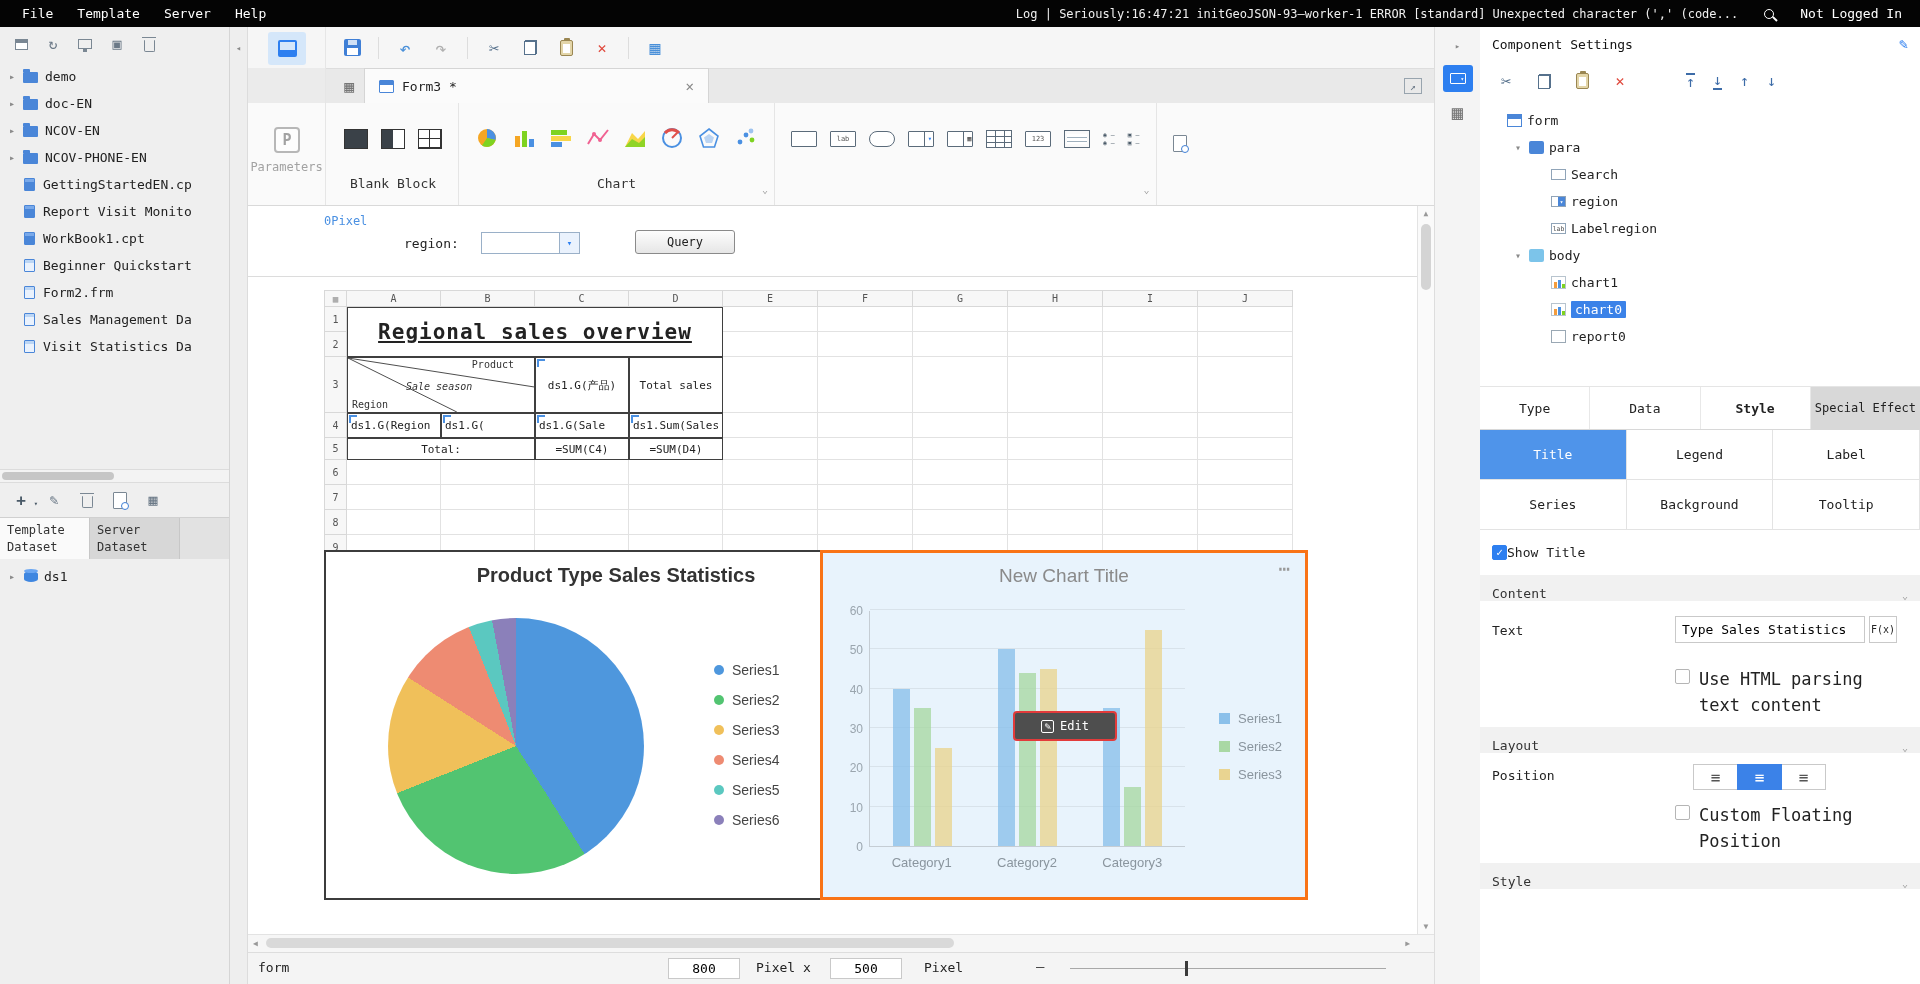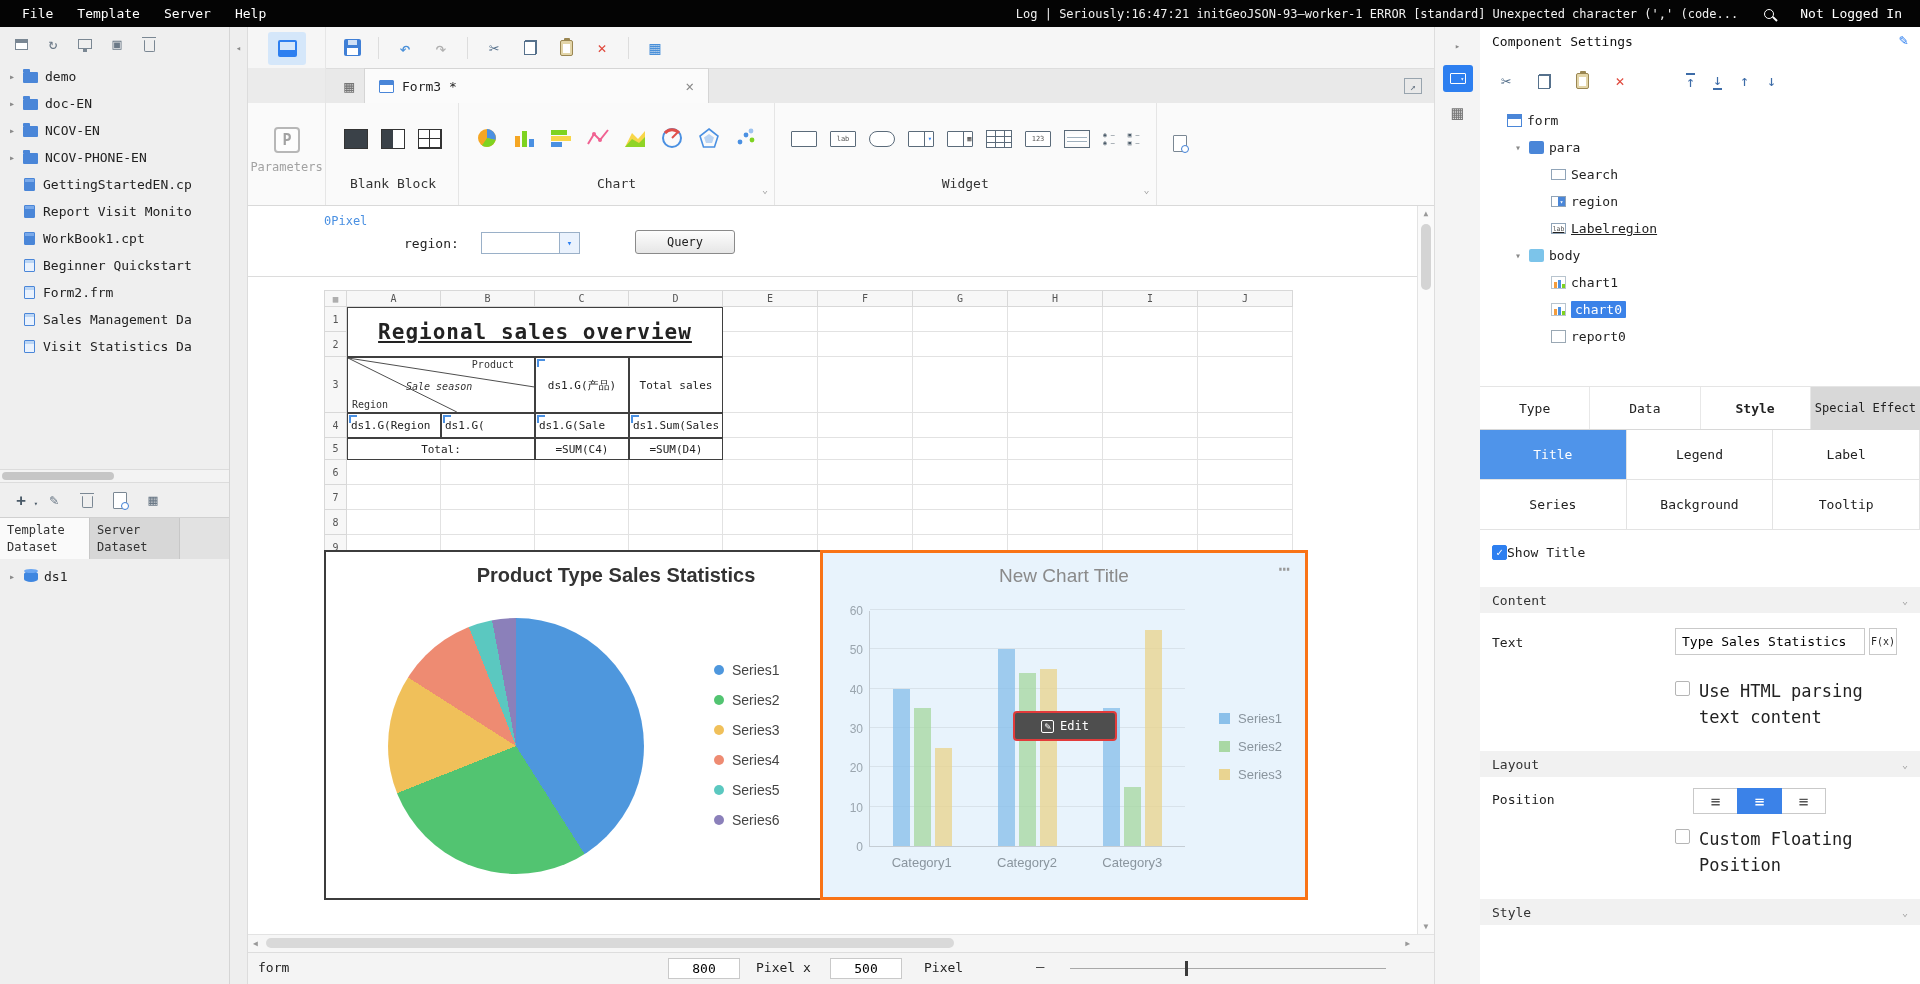--- a/index.html
+++ b/index.html
@@ -171,7 +171,7 @@
 .rs-library{position:absolute;top:74px;left:0;right:0;text-align:center;color:#777;font-size:19px}
 
 .rpanel{width:440px;background:#fff;display:flex;flex-direction:column;overflow:hidden;flex:none}
-.rp-header{height:34px;display:flex;align-items:flex-end;padding:12px 12px;font-size:13px;color:#111;flex:none}
+.rp-header{height:34px;display:flex;align-items:center;padding:6px 12px;font-size:13px;color:#111;flex:none}
 .rp-edit{margin-left:auto;color:#2d7ff0;font-size:15px}
 .rp-toolbar{height:40px;display:flex;align-items:center;gap:18px;padding:0 16px;flex:none}
 .arr{font-size:15px;color:#3d6ca8;line-height:1}

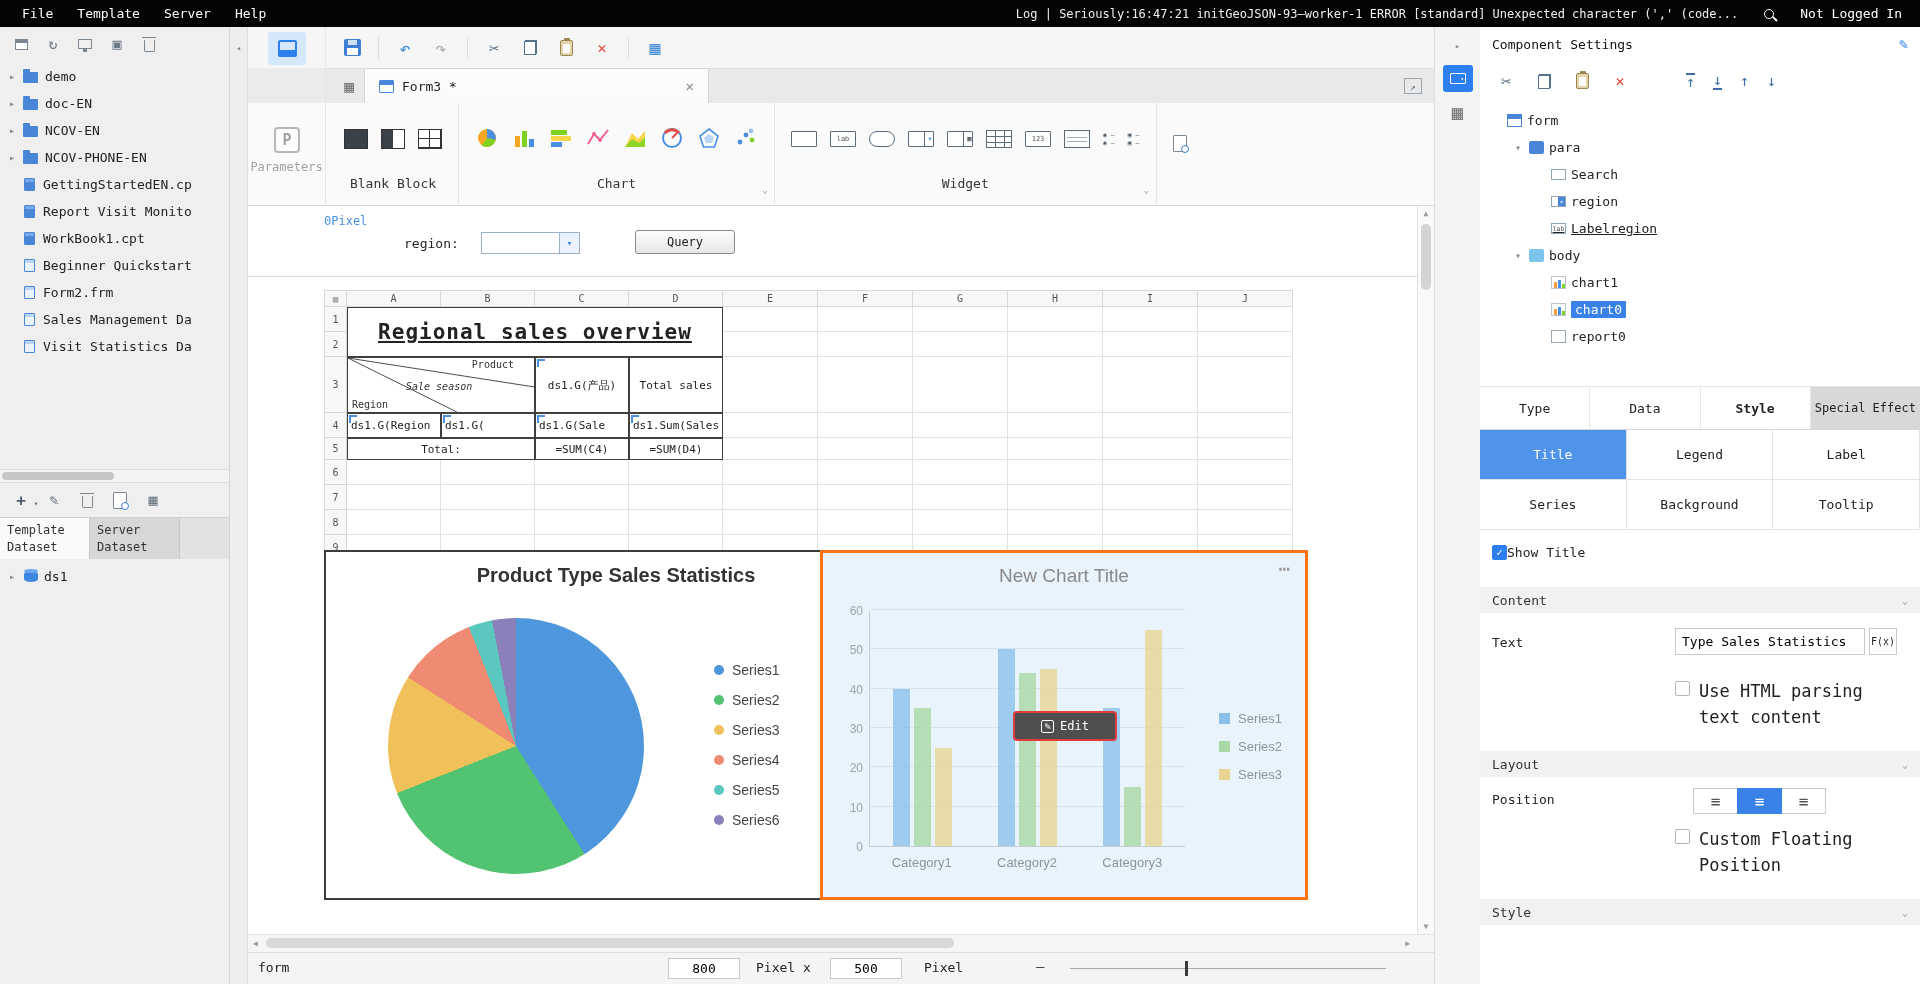--- a/index.html
+++ b/index.html
@@ -443,7 +443,6 @@
               <span class="wic w-radio"></span>
               <span class="wic w-check"></span>
             </div>
-            <div class="rg-label">Widget</div>
             <span class="rg-caret">⌄</span>
           </div>
           <div class="ribbon-search">

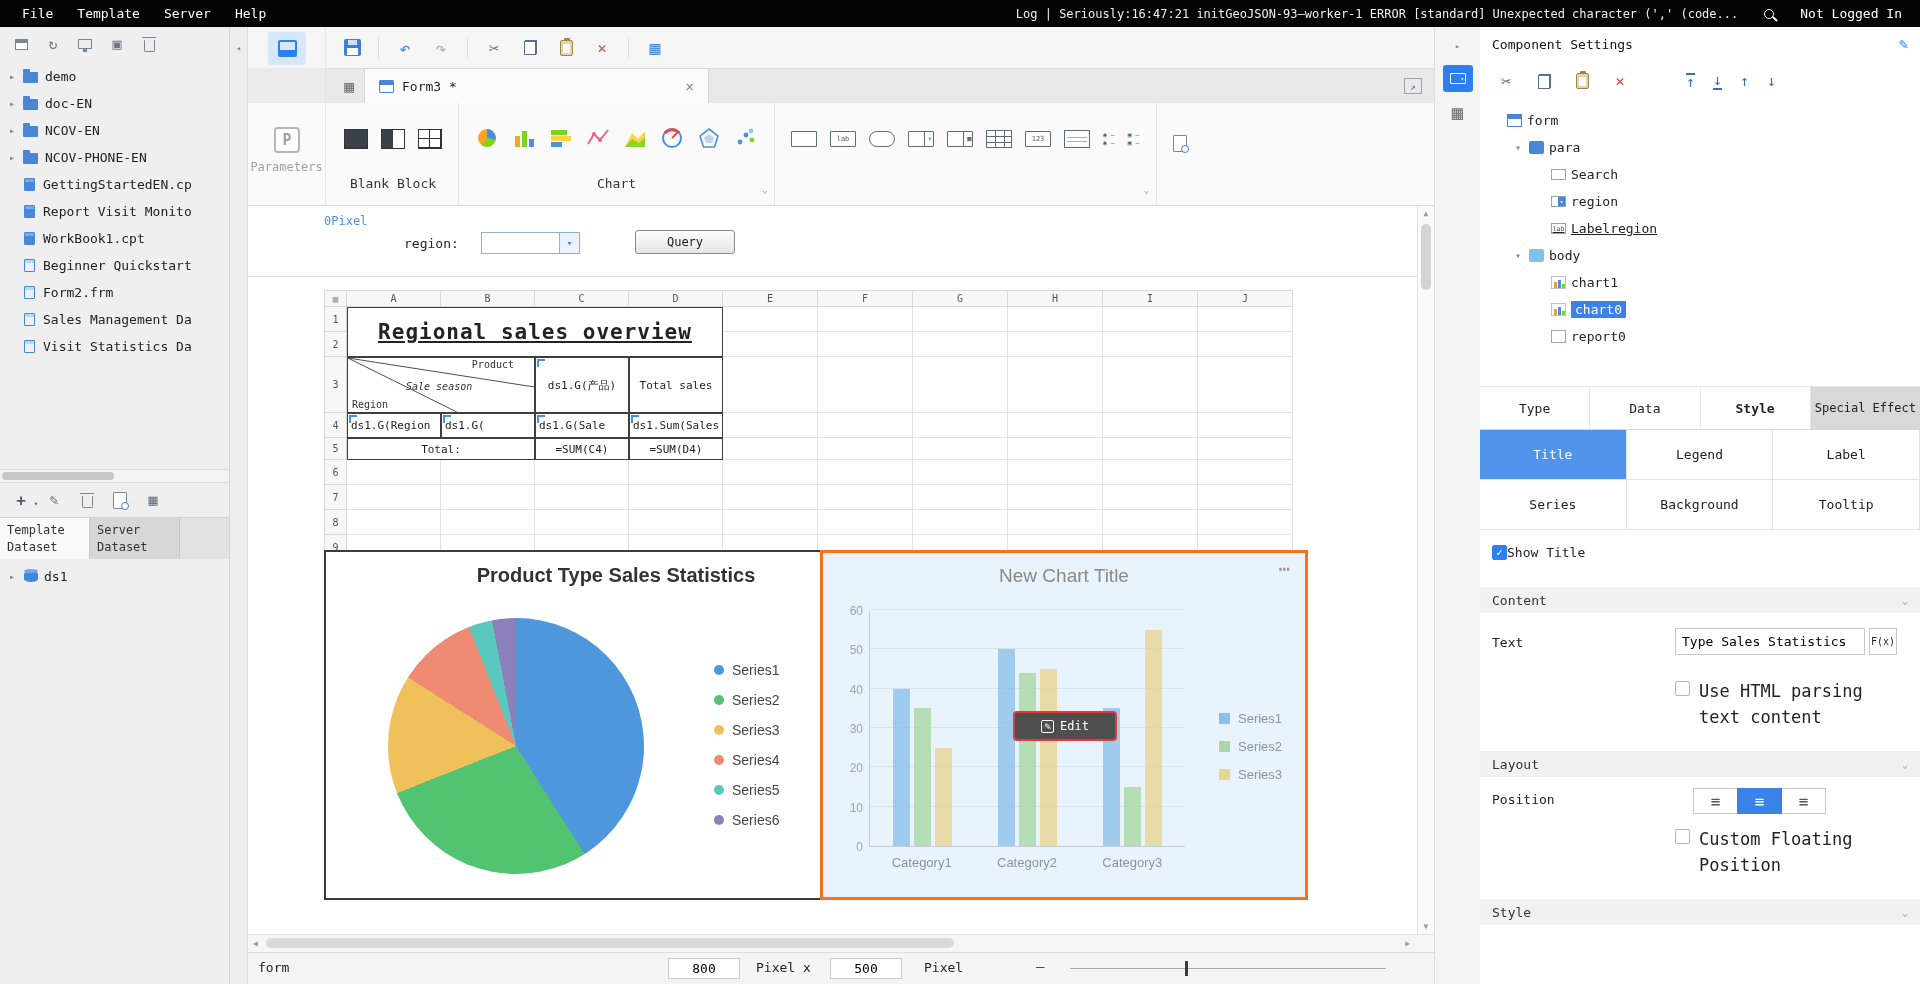--- a/index.html
+++ b/index.html
@@ -762,7 +762,7 @@
           <span class="rp-ic rp-ic-combo"></span>
           <span class="rpt-label">region</span>
         </div>
-        <div class="rpt-row" style="padding-left: 54px; text-decoration: underline;">
+        <div class="rpt-row" style="padding-left: 54px;">
           <span class="tw-arrow"></span>
           <span class="rp-ic rp-ic-lab"></span>
           <span class="rpt-label">Labelregion</span>

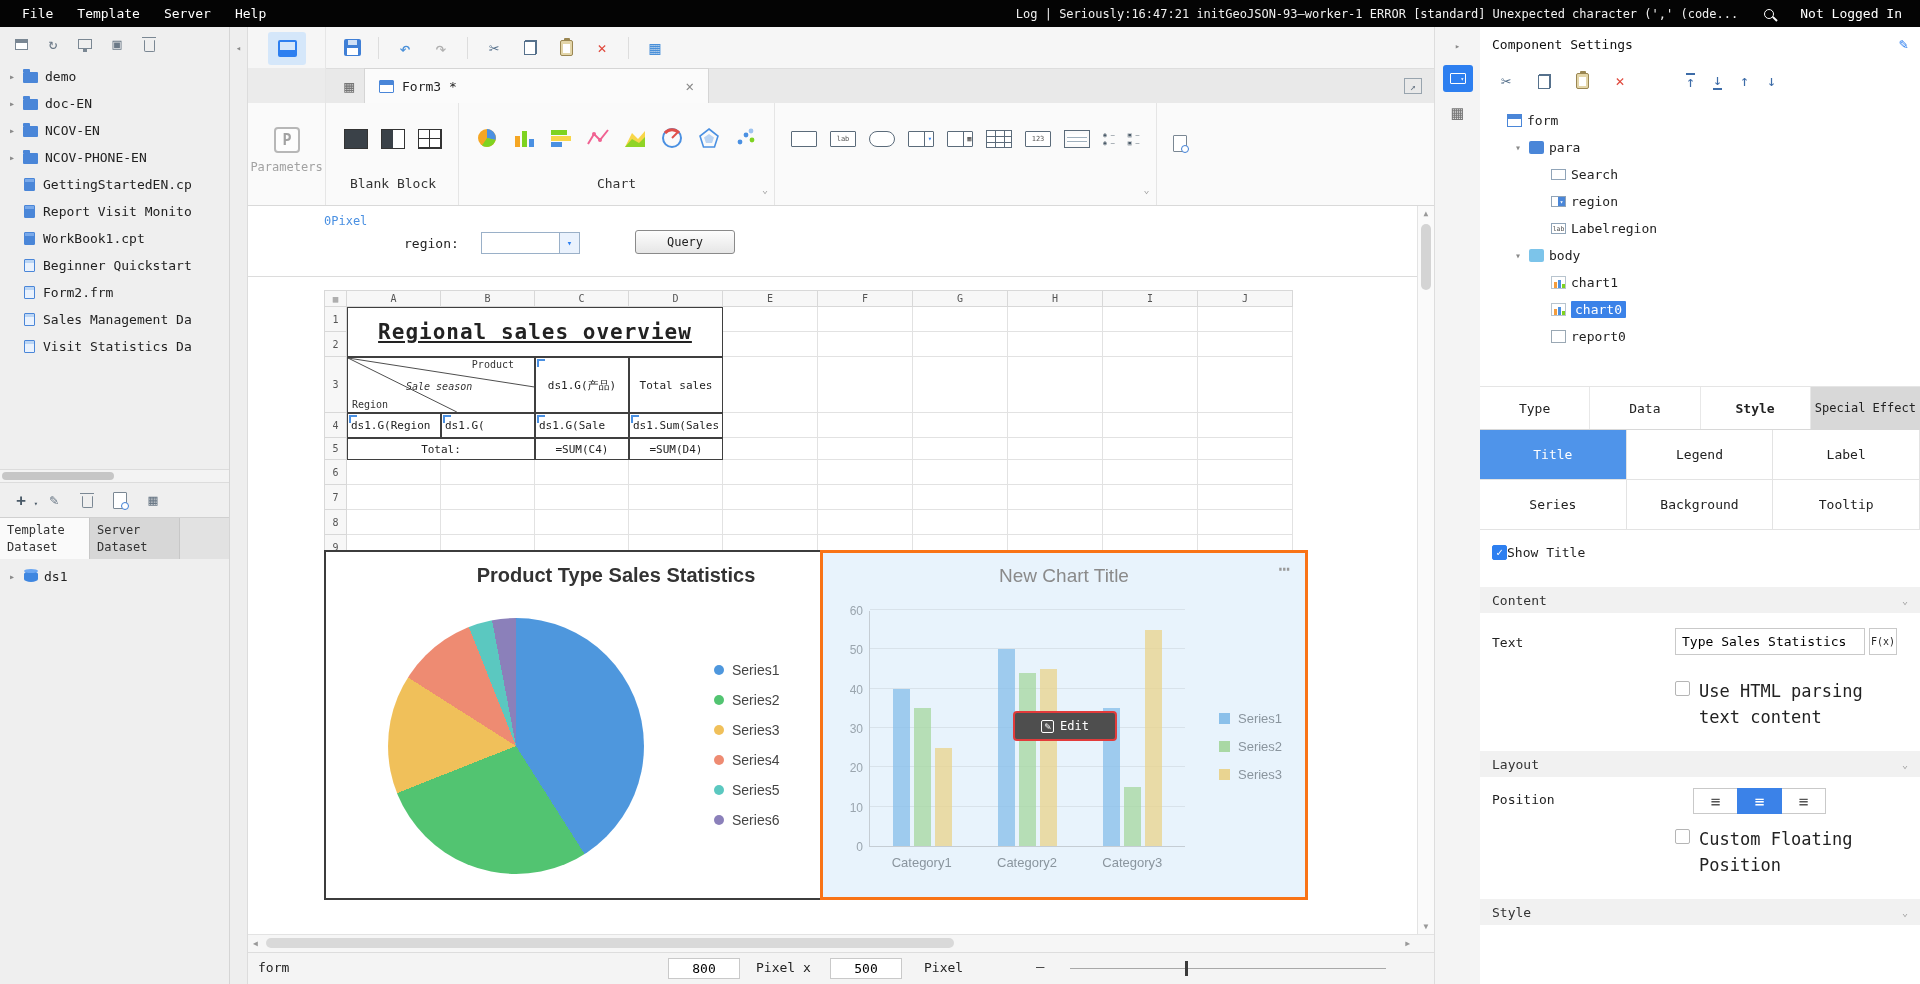--- a/index.html
+++ b/index.html
@@ -203,7 +203,7 @@
 .cb{width:15px;height:15px;border:1px solid #b5b5b5;background:#fff;display:inline-flex;align-items:center;justify-content:center;border-radius:2px;flex:none}
 .cb.checked{background:#2d7ff0;border-color:#2d7ff0;color:#fff;font-size:11px}
 .cb.checked::after{content:"✓"}
-.rp-section{height:26px;background:#f1f1f1;display:flex;align-items:center;padding:0 12px;font-size:13px;color:#333;position:relative;margin-top:16px;flex:none}
+.rp-section{height:26px;background:#f1f1f1;display:flex;align-items:flex-end;padding:0 12px;font-size:13px;color:#333;position:relative;margin-top:4px;flex:none}
 .sec-caret{position:absolute;right:12px;color:#999;font-size:10px}
 .rp-text-row{position:relative;height:66px;flex:none}
 .rp-rowlabel{position:absolute;left:12px;top:22px;font-size:13px}

